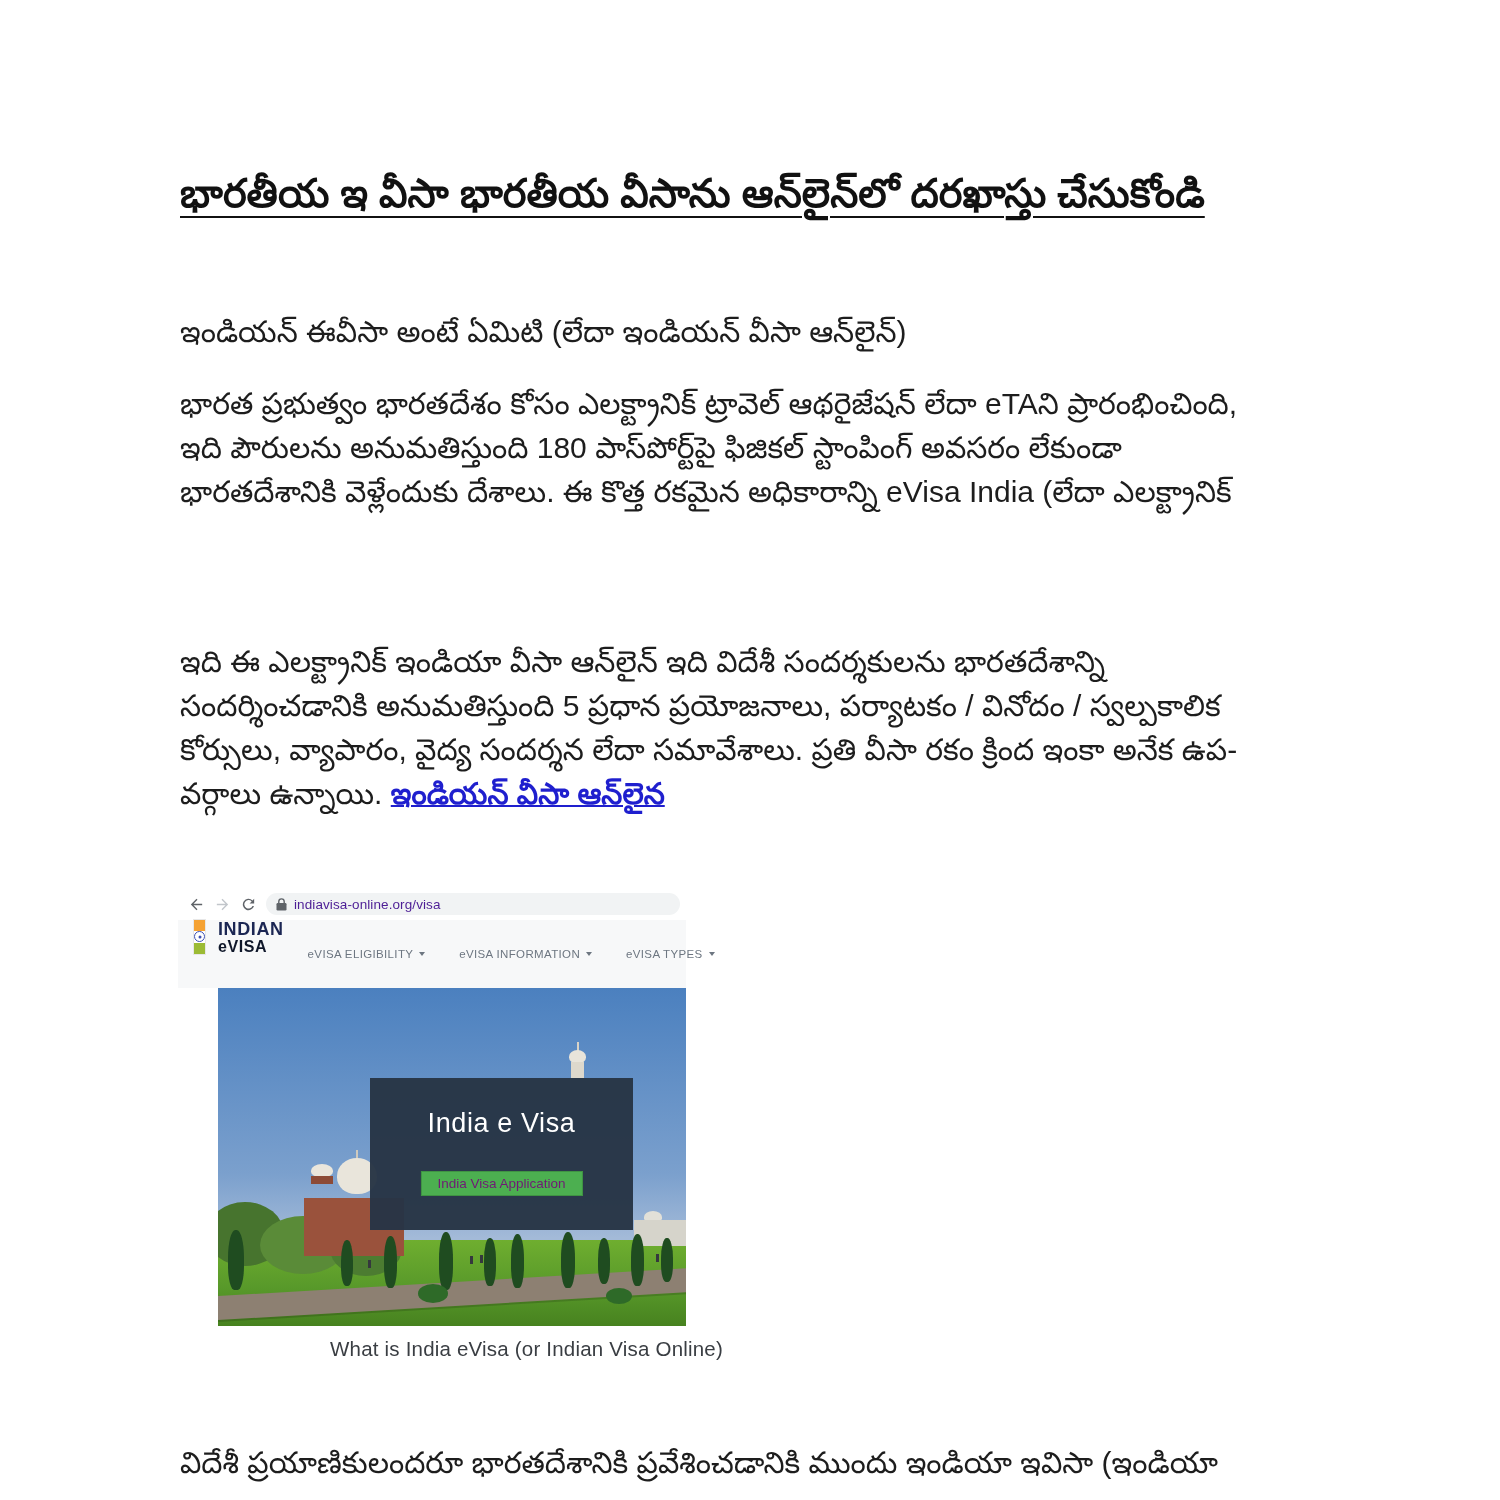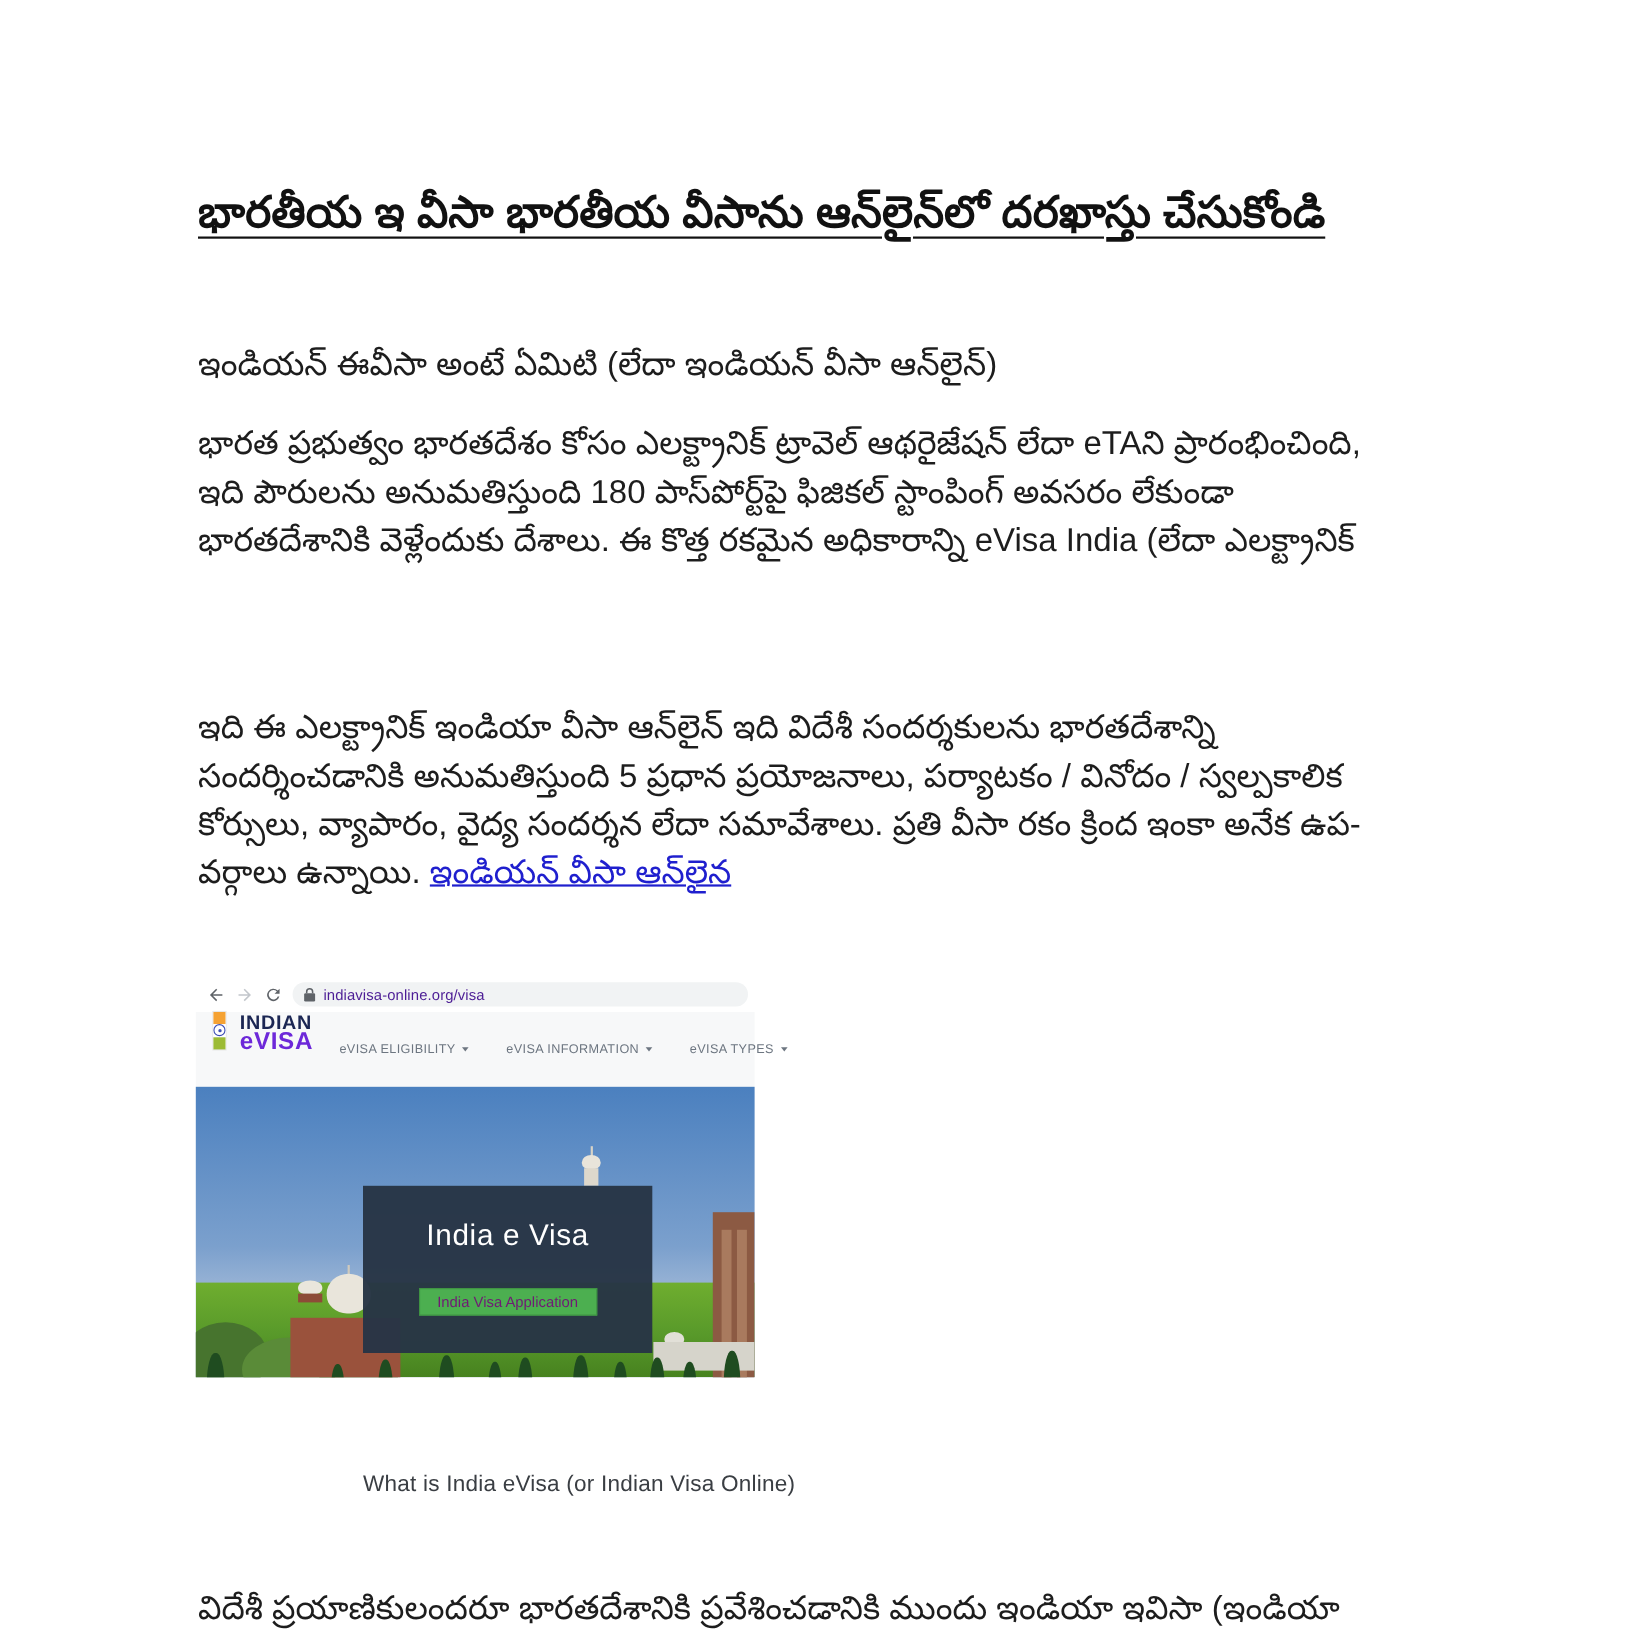--- a/index.html
+++ b/index.html
@@ -25,7 +25,7 @@
   #para3 { left:180px; top:640px; }
   #para4 { left:180px; top:1436px; line-height:54px; }
   .inline-link {
-    color:#1f1fce; font-weight:400; text-decoration:underline;
+    color:#1f1fce; font-weight:700; text-decoration:underline;
     text-decoration-thickness:2px; cursor:pointer;
   }
 

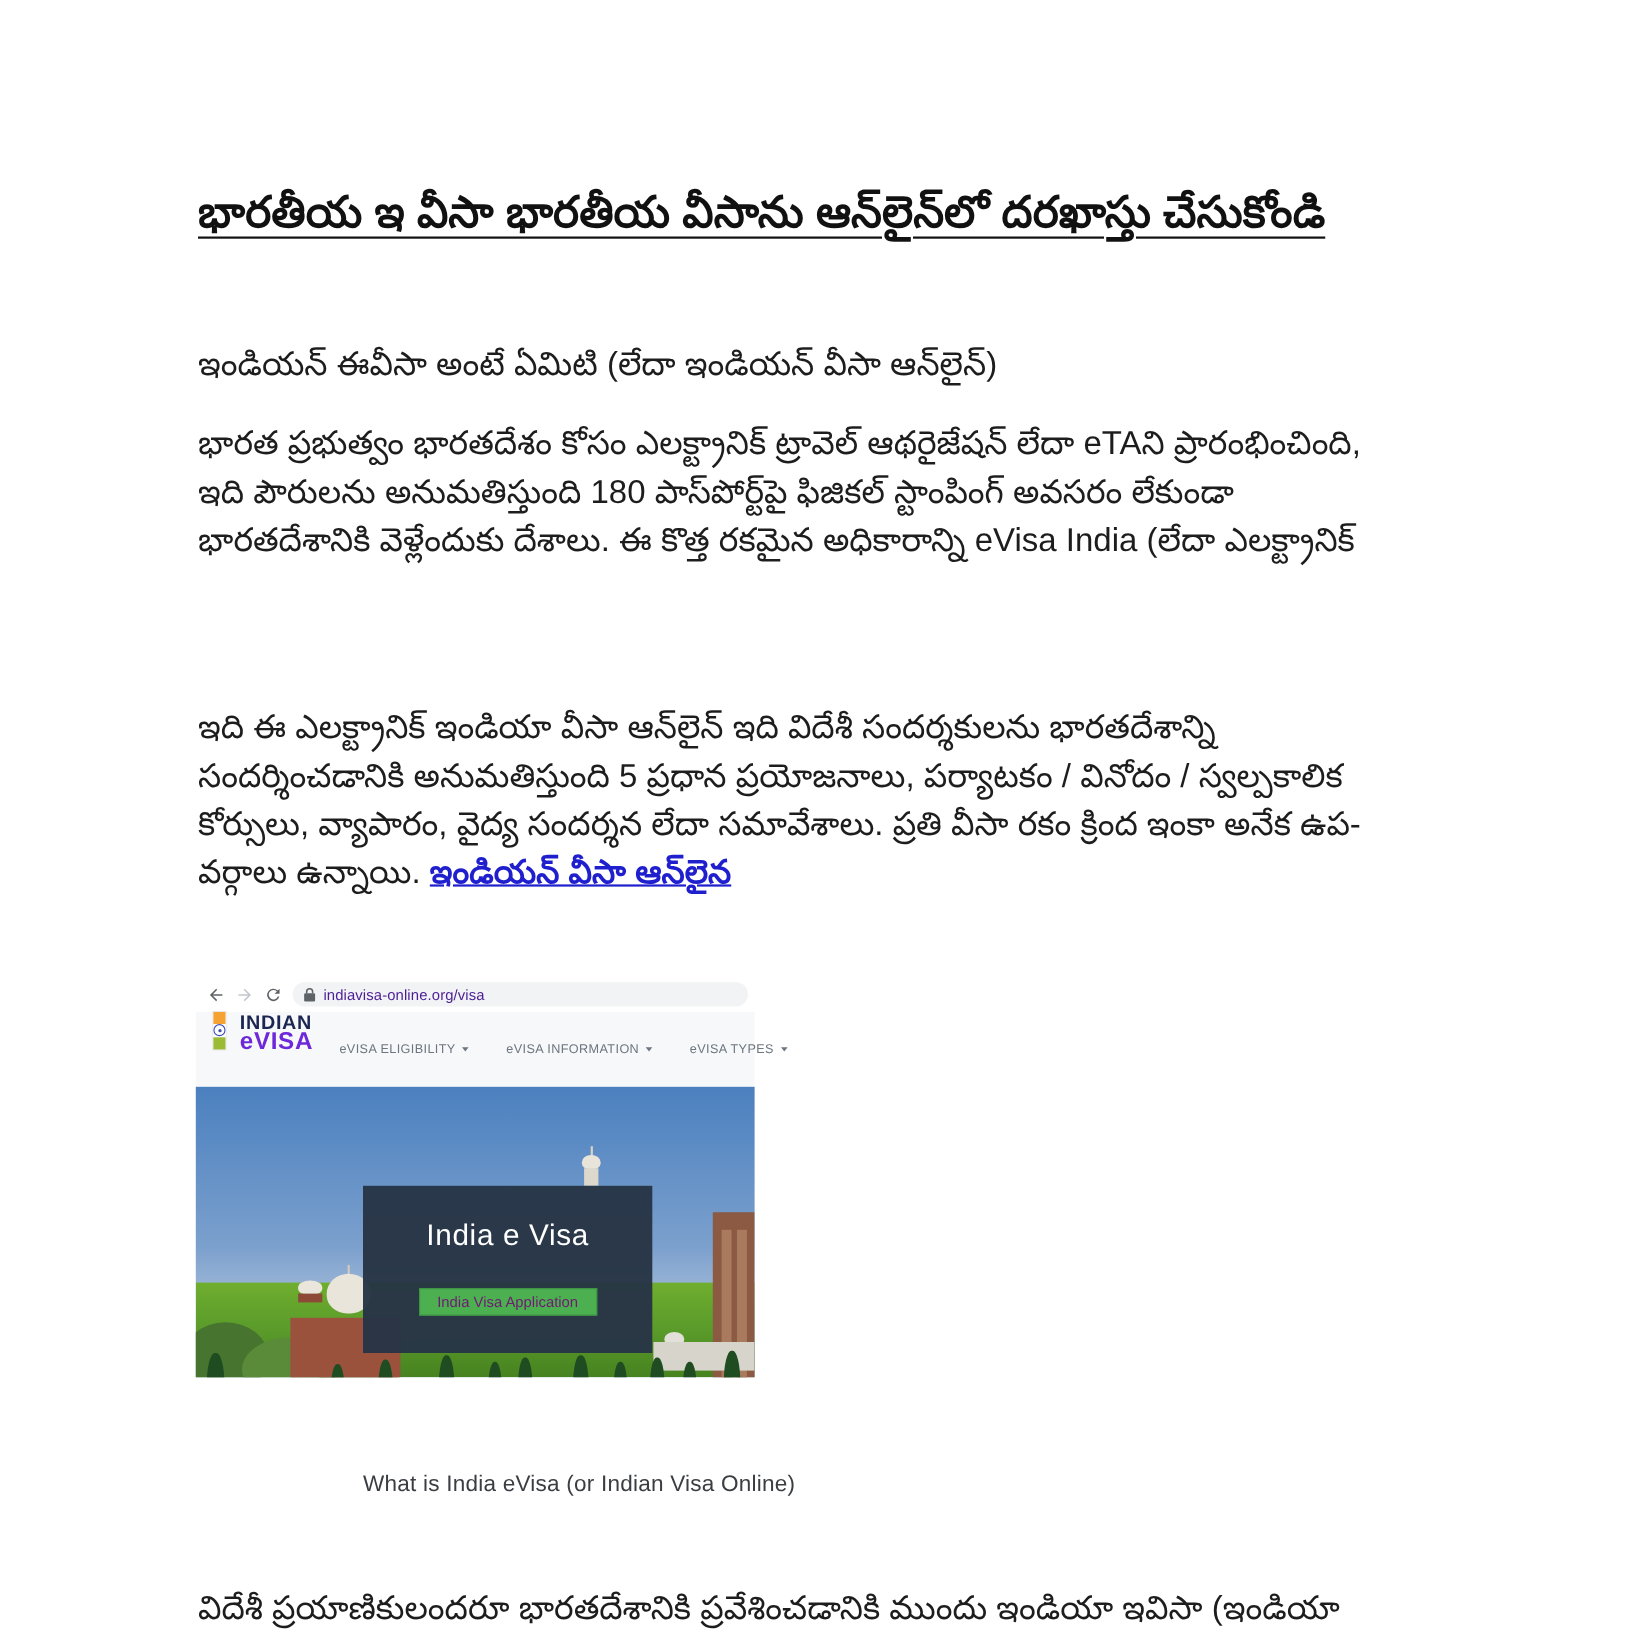--- a/index.html
+++ b/index.html
@@ -62,7 +62,7 @@
   }
   .brand { margin-left:13px; }
   .brand-top { font-size:18px; font-weight:700; color:#1b2653; letter-spacing:.6px; line-height:18px; }
-  .brand-bottom { font-size:22px; font-weight:700; color:#6d28d9; letter-spacing:.6px; line-height:18px; }
+  .brand-bottom { font-size:16px; font-weight:700; color:#0f172a; letter-spacing:.6px; line-height:18px; }
   .nav-items { display:flex; margin-left:24px; gap:34px; align-items:center; }
   .nav-item { font-size:11.5px; color:#6d7681; letter-spacing:.35px; display:flex; align-items:center; cursor:pointer; white-space:nowrap; }
   .caret {

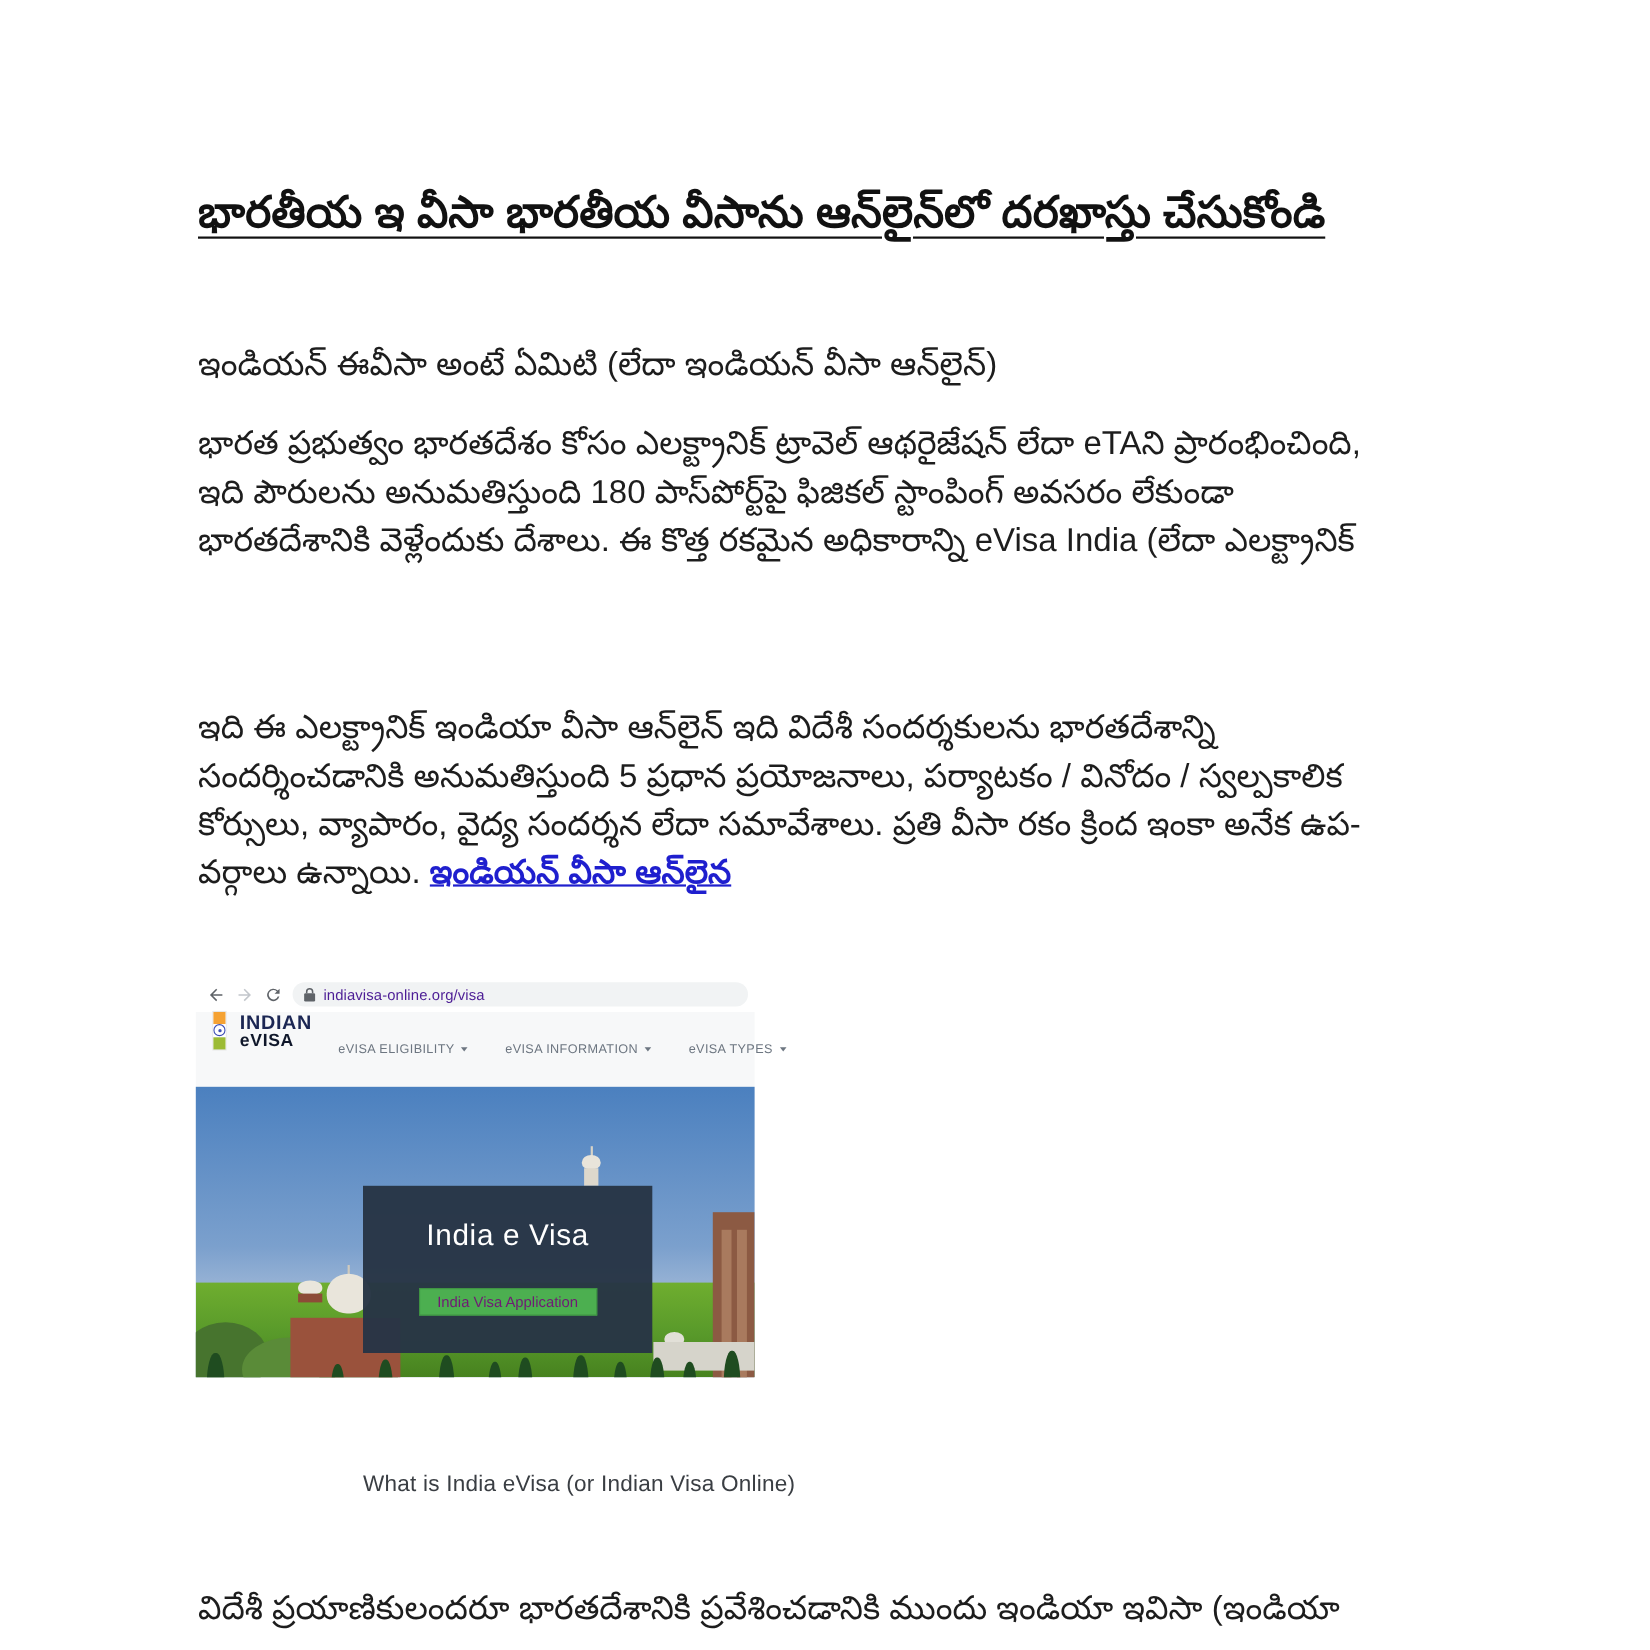--- a/index.html
+++ b/index.html
@@ -71,8 +71,8 @@
   }
 
   
-  .hero { position:relative; height:264px; overflow:hidden;
-          background:linear-gradient(#4b80bf 0%, #7ba0cd 55%, #a3bad8 74%, #a3bad8 76%); }
+  .hero { position:relative; height:338px; overflow:hidden;
+          background:linear-gradient(#4b80bf 0%, #7ba0cd 55%, #a3bad8 74%, #a3bad8 76%);margin-left:40px; }
   .scene { position:absolute; }
   .lawn { left:0; bottom:0; width:508px; height:86px;
           background:linear-gradient(#6fae2f 0%, #58992a 55%, #47821f 100%); }

